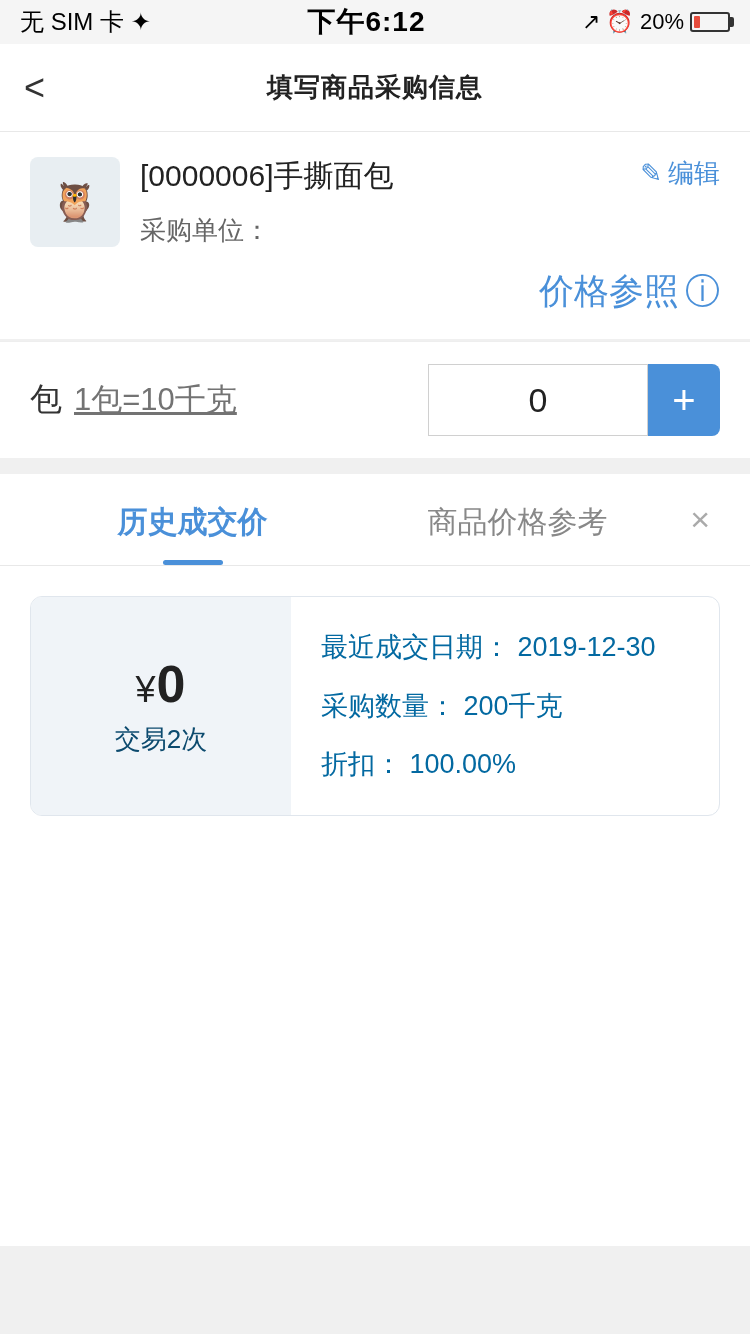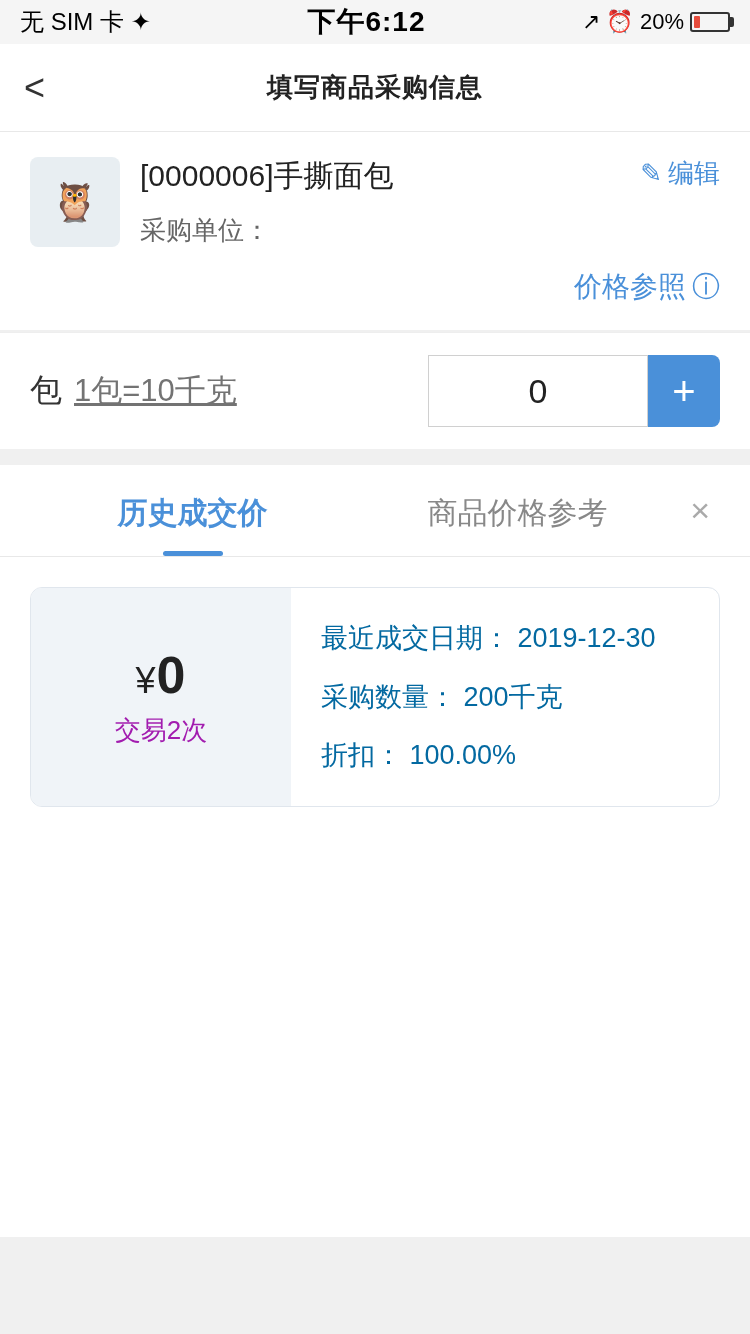--- a/index.html
+++ b/index.html
@@ -174,7 +174,7 @@
       margin-top: 10px;
     }
     .price-ref-btn {
-      font-size: 28px;
+      font-size: 35px;
       color: #4a90d9;
       display: flex;
       align-items: center;

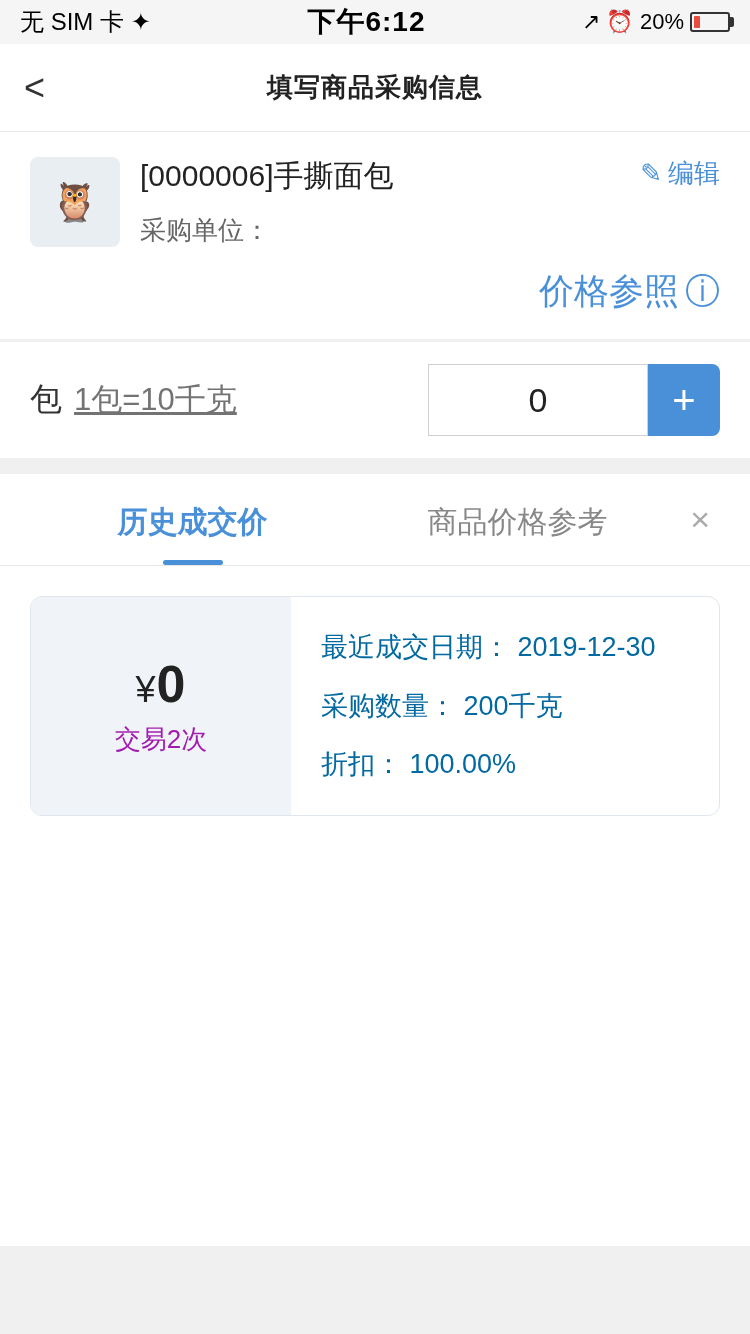--- a/index.html
+++ b/index.html
@@ -321,7 +321,7 @@
     }
     .history-trades {
       font-size: 26px;
-      color: #a21caf;
+      color: #0c4a6e;
       margin-top: 8px;
     }
     .history-right {

